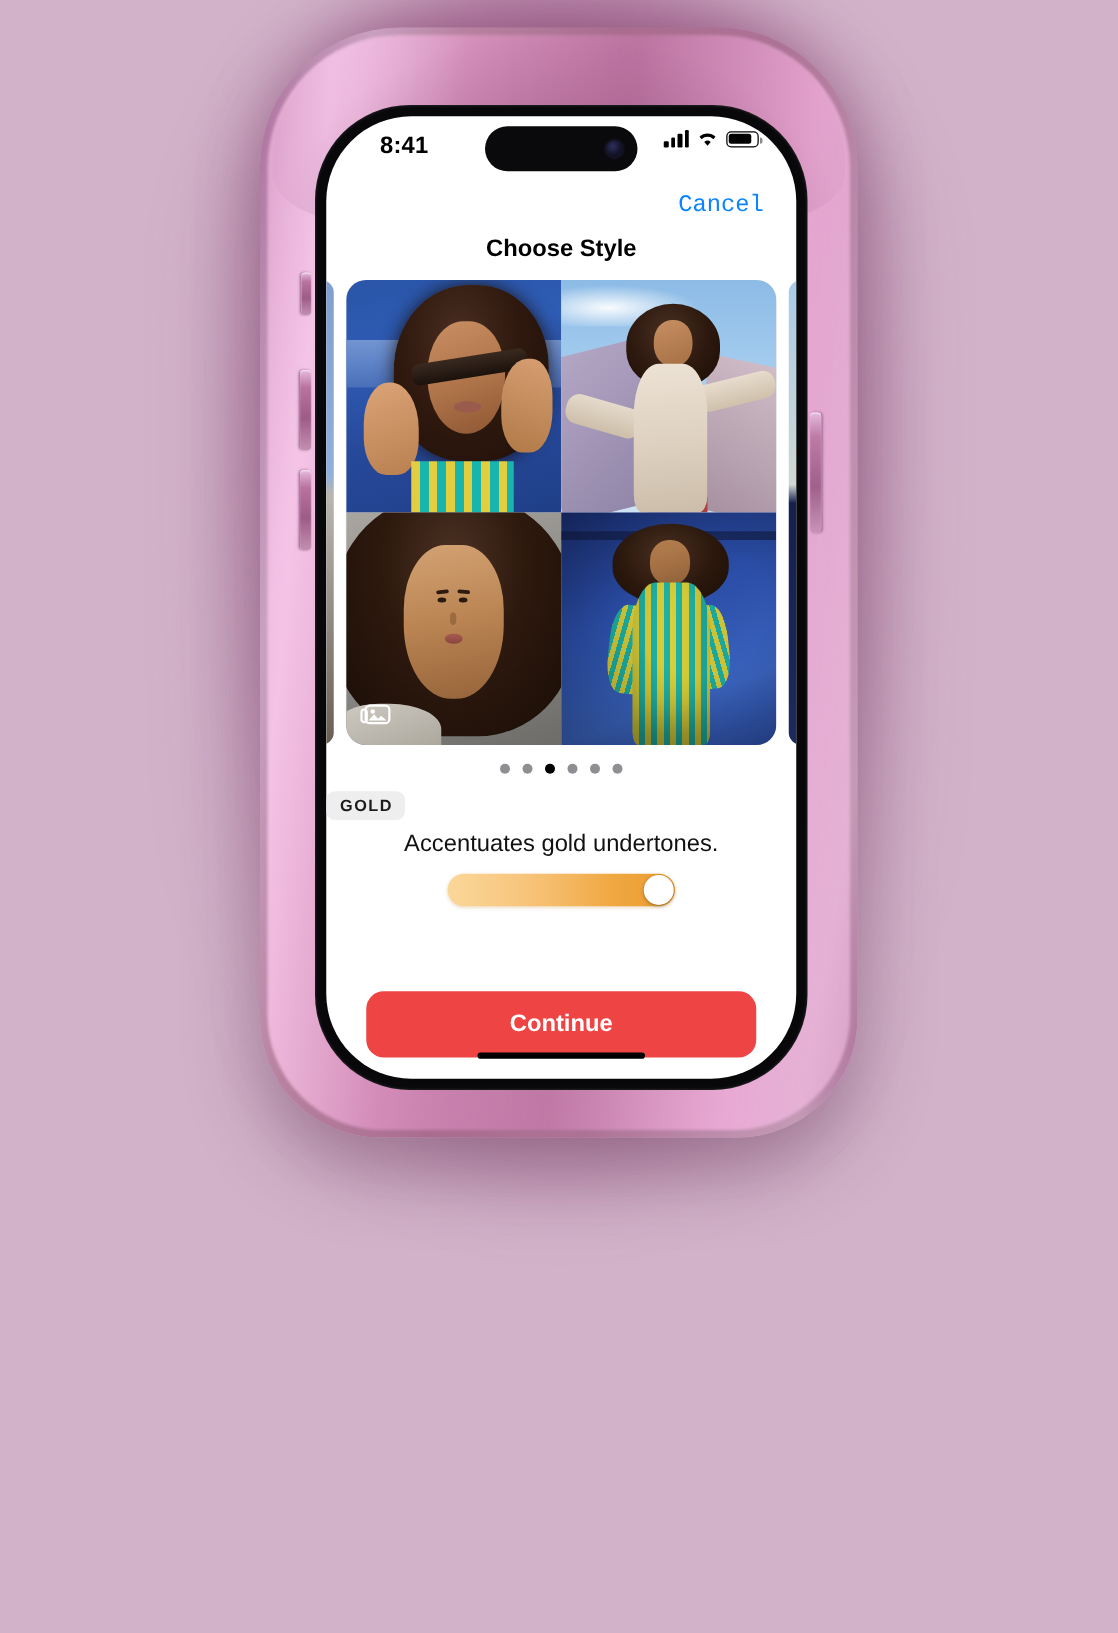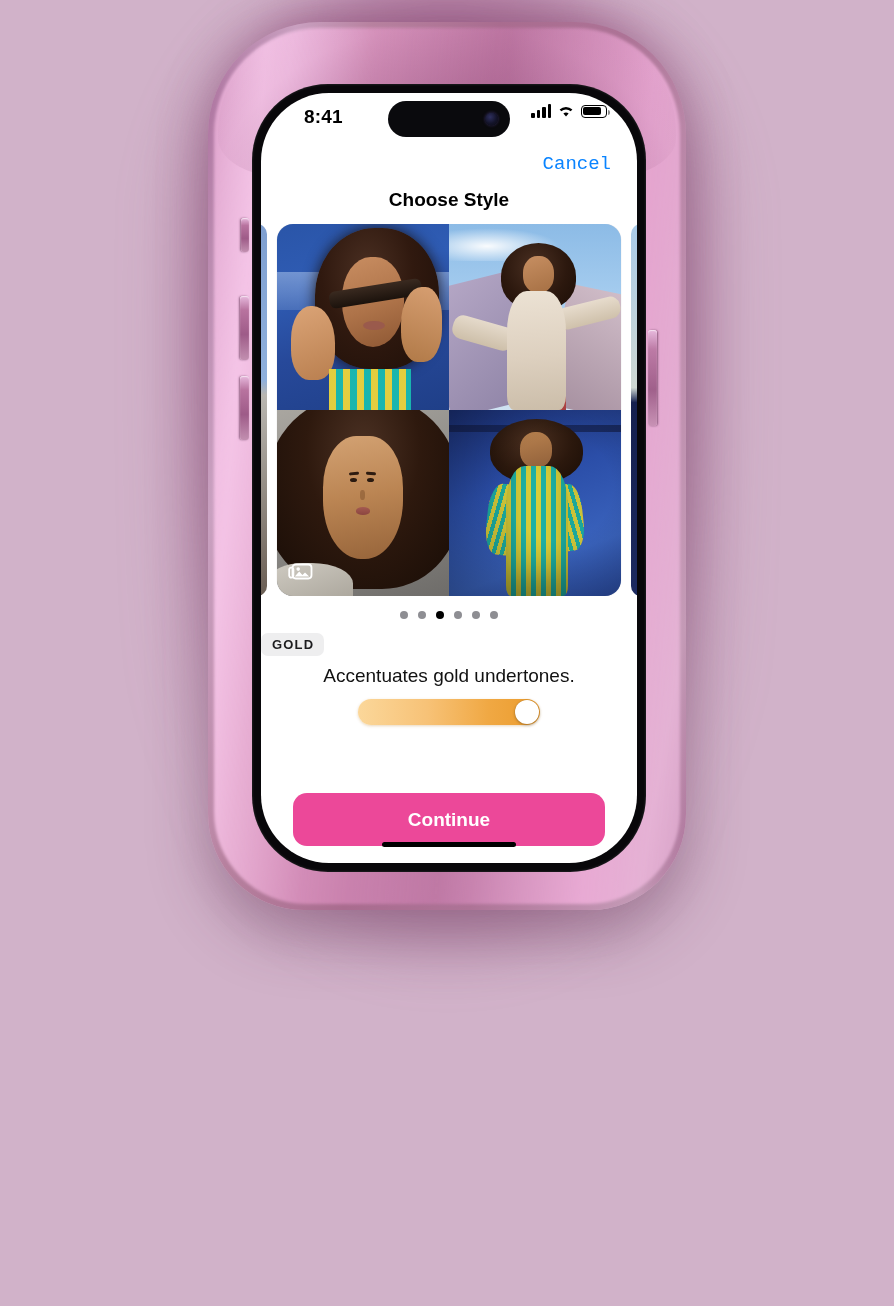--- a/index.html
+++ b/index.html
@@ -430,7 +430,7 @@
   .continue {
     position: absolute; left: 32px; right: 32px; top: 700px;
     height: 53px; border-radius: 14px;
-    background: #ec4899; border: 0;
+    background: #ef4444; border: 0;
     color: #fff; font-size: 19px; font-weight: bold;
     font-family: inherit; cursor: pointer;
   }

